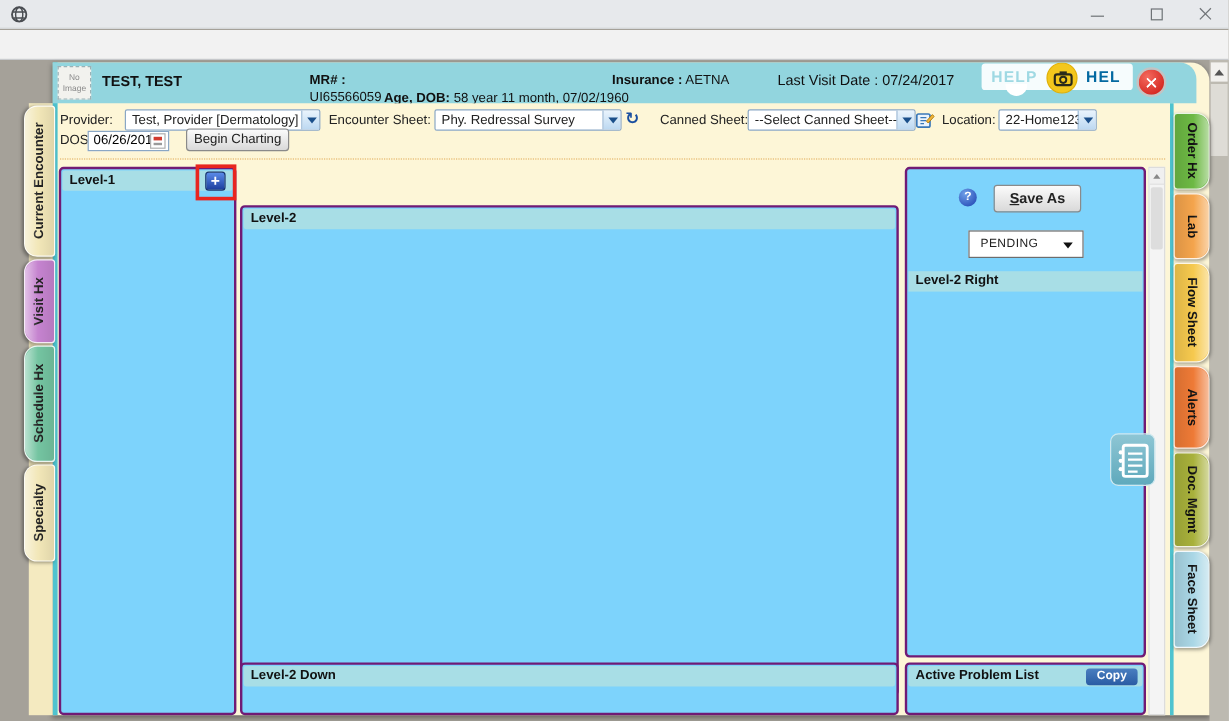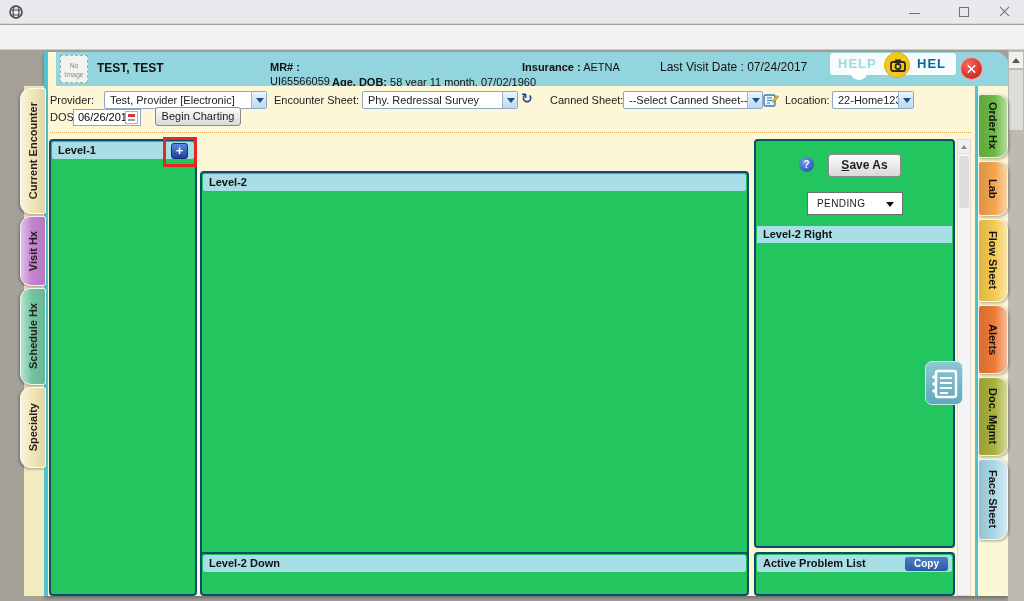--- a/index.html
+++ b/index.html
@@ -28,7 +28,7 @@
   #teal-right { position:absolute; left:975px; top:86px; width:3px; height:510px; background:#4fc3cf; }
 
   
-  #pt-header { position:absolute; left:44px; top:52px; width:953px; height:34px; background:#92d5de; border-radius:0 14px 0 0; overflow:hidden; font-size:11px; color:#111;margin-left:12px; }
+  #pt-header { position:absolute; left:44px; top:52px; width:953px; height:34px; background:#92d5de; border-radius:0 14px 0 0; overflow:hidden; font-size:11px; color:#111; }
   #no-image { position:absolute; left:4px; top:3px; width:28px; height:28px; background:#f2f2ee; border:1px dashed #9ab2b6; color:#8a8a8a; font-size:7px; text-align:center; line-height:9px; padding-top:5px; }
   #pt-name { position:absolute; left:41px; top:9px; font-size:12px; font-weight:bold; }
   #mr-block { position:absolute; left:214px; top:8px; line-height:14px; }

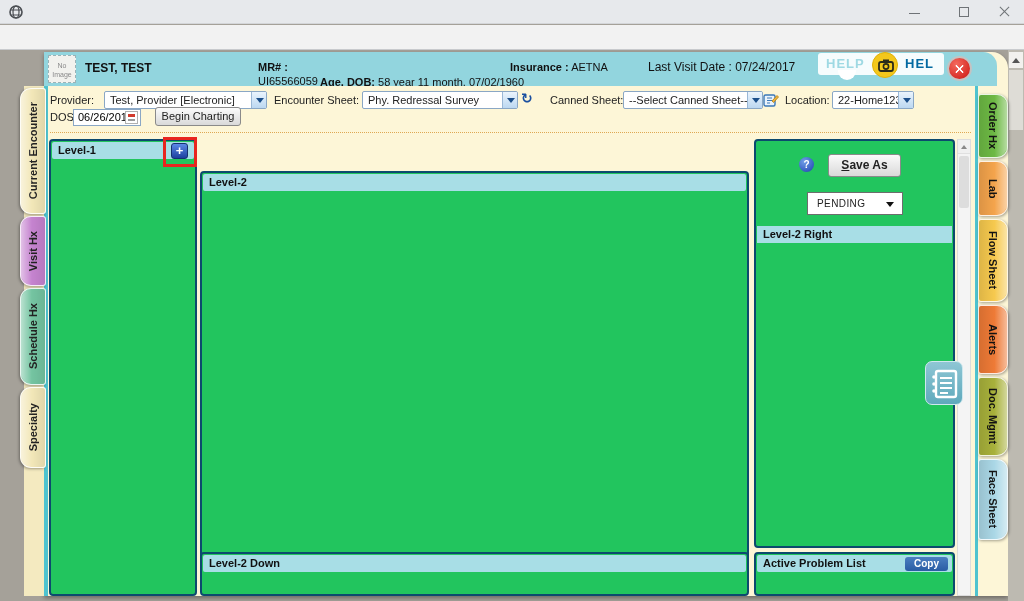--- a/index.html
+++ b/index.html
@@ -171,7 +171,7 @@
   </div>
 
   <span class="tb-label" style="left:50px;top:94px;">Provider:</span>
-  <div class="dd" style="left:104px;top:91px;width:163px;"><span>Test, Provider [Electronic]</span><span class="arrow"></span></div>
+  <div class="dd" style="left:104px;top:91px;width:163px;"><span>Test, Provider [Dermatology]</span><span class="arrow"></span></div>
   <span class="tb-label" style="left:274px;top:94px;">Encounter Sheet:</span>
   <div class="dd" style="left:362px;top:91px;width:156px;"><span>Phy. Redressal Survey</span><span class="arrow"></span></div>
   <span id="refresh-ic">↻</span>

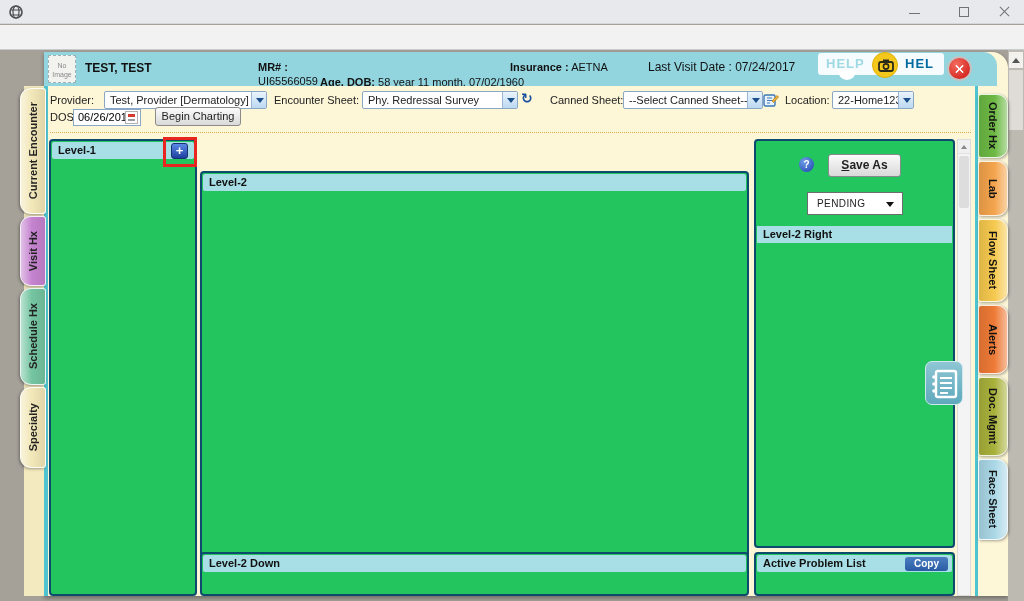--- a/index.html
+++ b/index.html
@@ -61,7 +61,7 @@
   #dotline { position:absolute; left:50px; top:132px; width:921px; border-top:1px dotted #dfa852; }
 
   
-  .panel { position:absolute; background:#22c55e; border:2px solid #0c4a6e; border-radius:4px; }
+  .panel { position:absolute; background:#7dd3fc; border:2px solid #701a75; border-radius:4px; }
   .phdr { position:absolute; top:1px; left:1px; right:1px; height:17px; background:#a8dee6; border-radius:2px; font-size:11px; font-weight:bold; color:#111; line-height:17px; padding-left:6px; }
   #p-l1 { left:49px; top:139px; width:148px; height:457px; }
   #p-l2 { left:200px; top:139px; width:549px; height:409px;margin-top:32px; }

